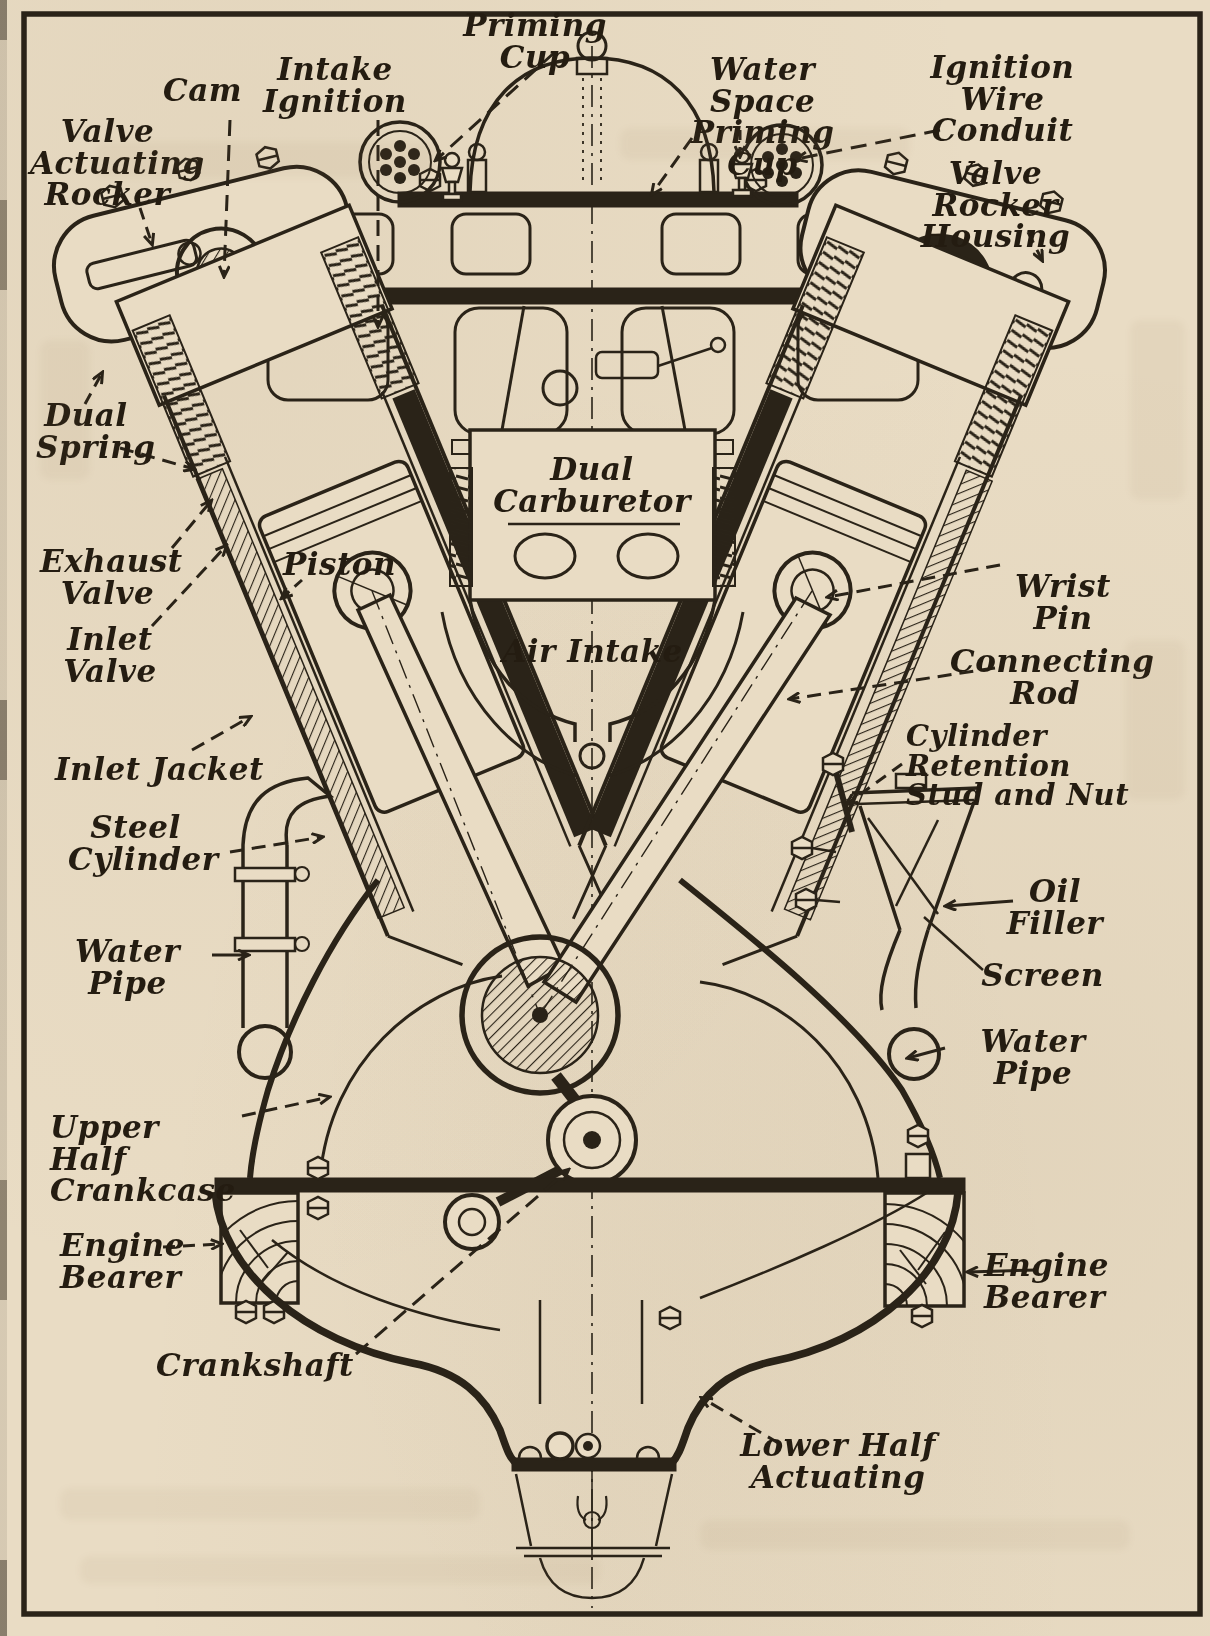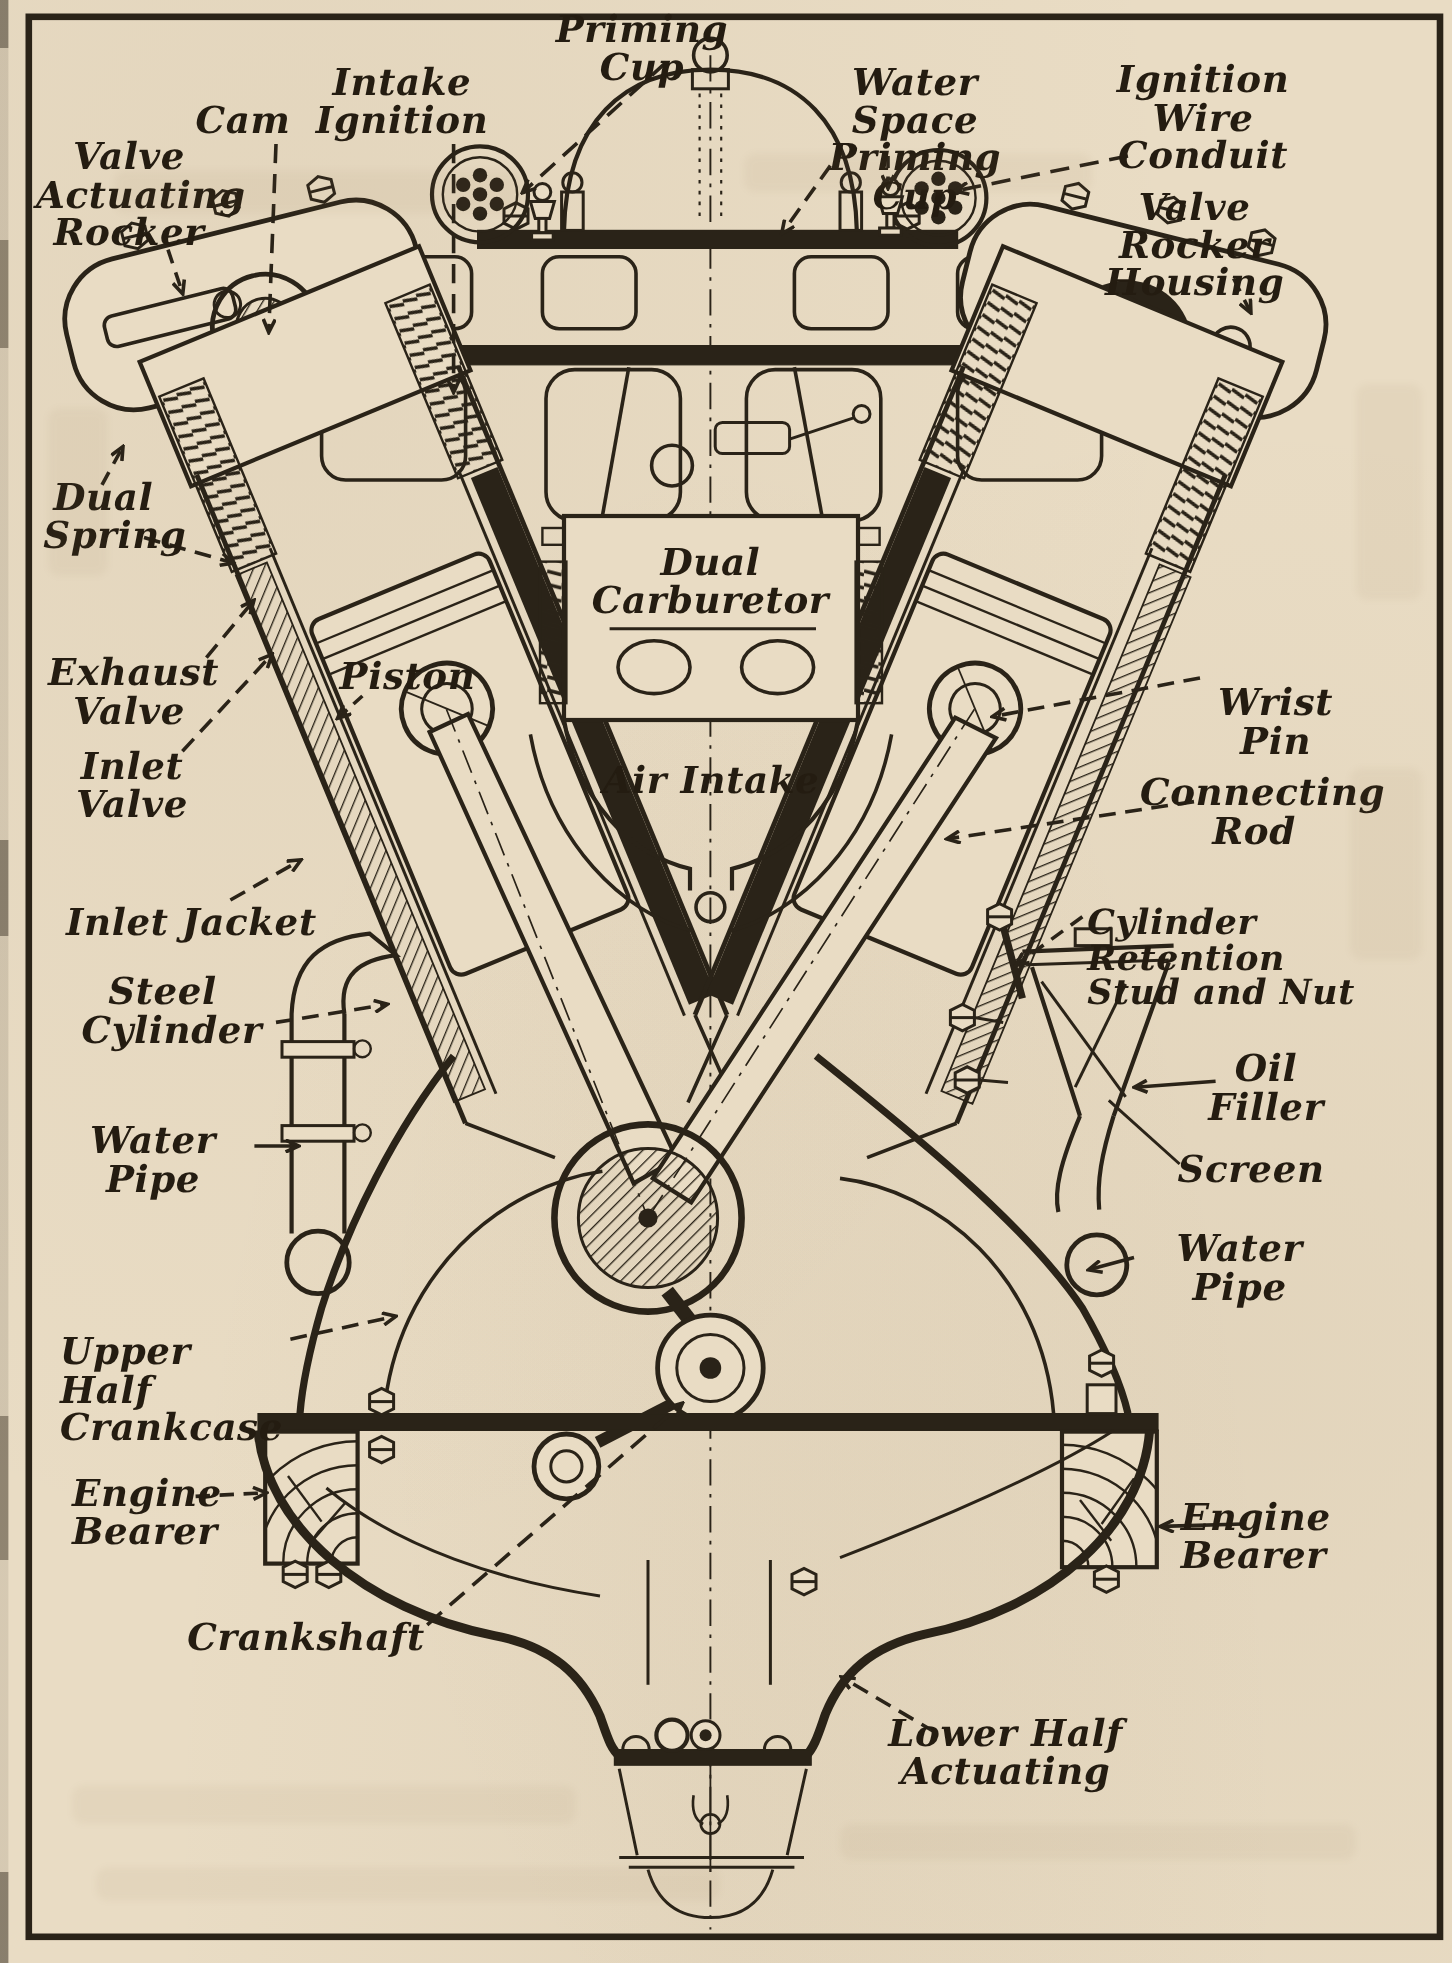--- a/index.html
+++ b/index.html
@@ -367,7 +367,7 @@
   <div class="lbl" style="left:440px;top:10px;width:190px;">Priming Cup</div>
   <div class="lbl" style="left:250px;top:54px;width:170px;">Intake
 Ignition</div>
-  <div class="lbl" style="left:150px;top:86px;width:105px;">Cam</div>
+  <div class="lbl" style="left:150px;top:75px;width:105px;">Cam</div>
   <div class="lbl" style="left:30px;top:116px;width:155px;">Valve
 Actuating
 Rocker</div>

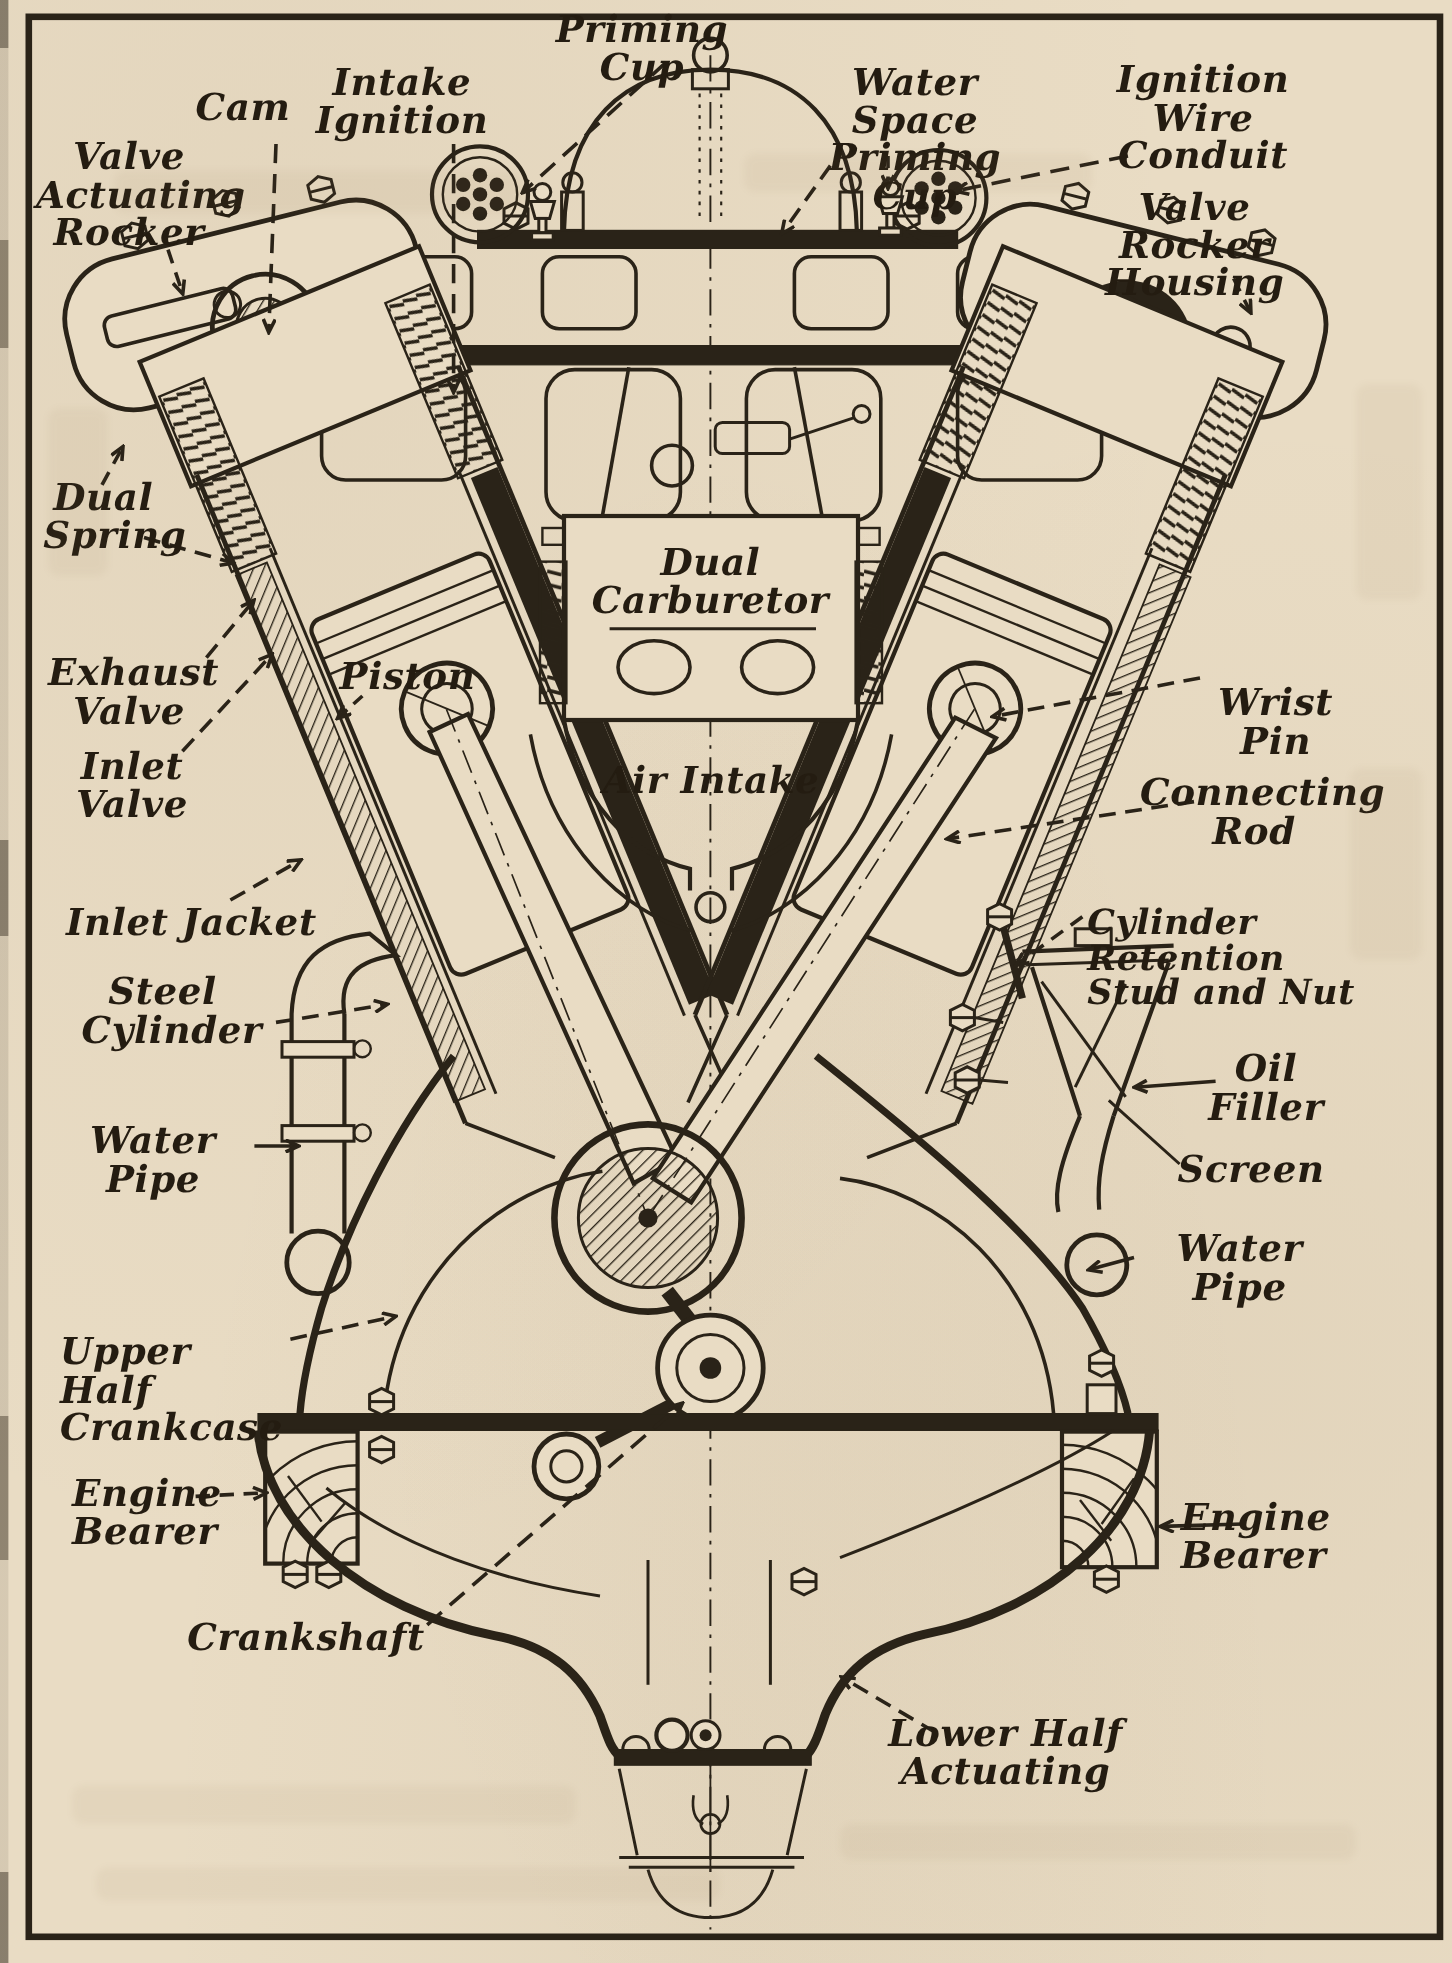--- a/index.html
+++ b/index.html
@@ -395,7 +395,7 @@
   <div class="lbl" style="left:988px;top:527px;width:150px;margin-top:44px;">Wrist Pin</div>
   <div class="lbl" style="left:950px;top:614px;width:190px;margin-top:32px;">Connecting
 Rod</div>
-  <div class="lbl left small" style="left:906px;top:722px;width:275px;margin-top:32px;">Cylinder Retention
+  <div class="lbl left small" style="left:906px;top:722px;width:275px;">Cylinder Retention
 Stud and Nut</div>
   <div class="lbl" style="left:1000px;top:876px;width:110px;">Oil
 Filler</div>

